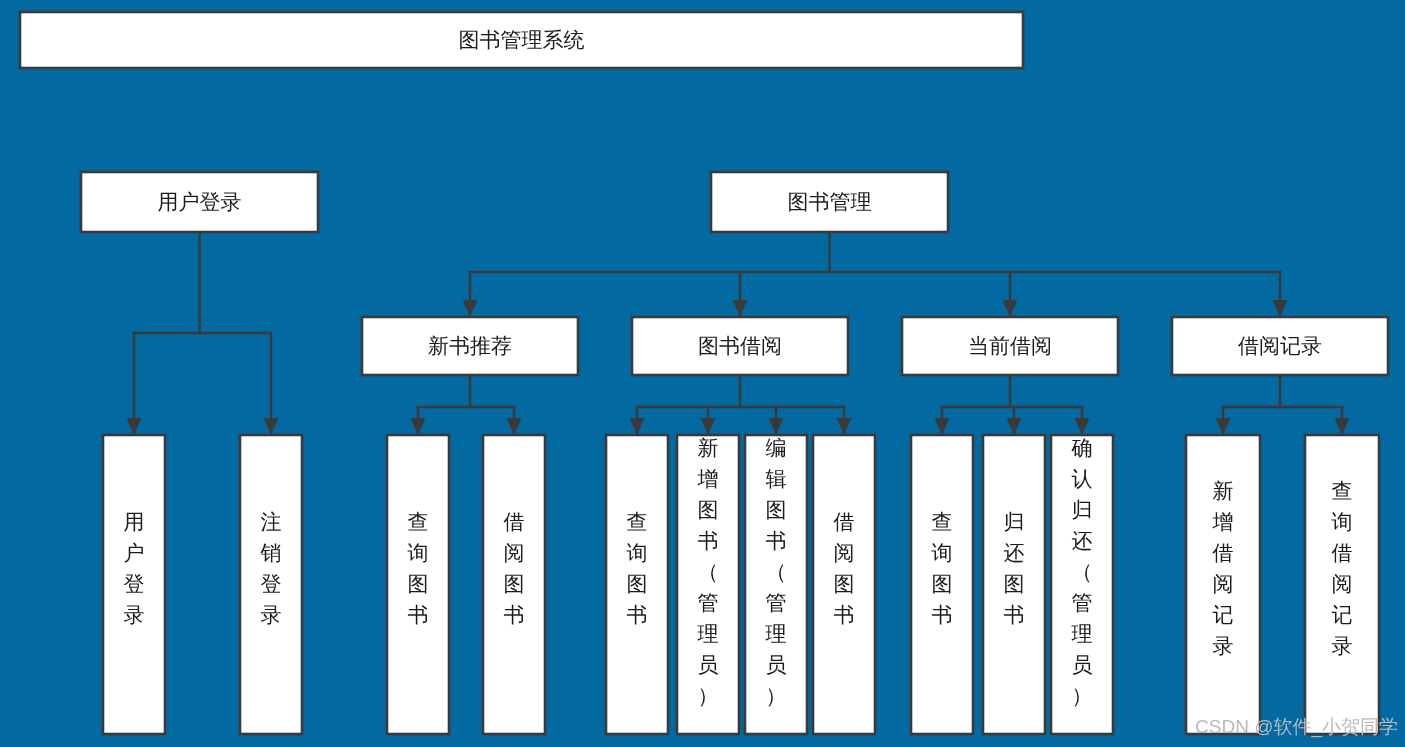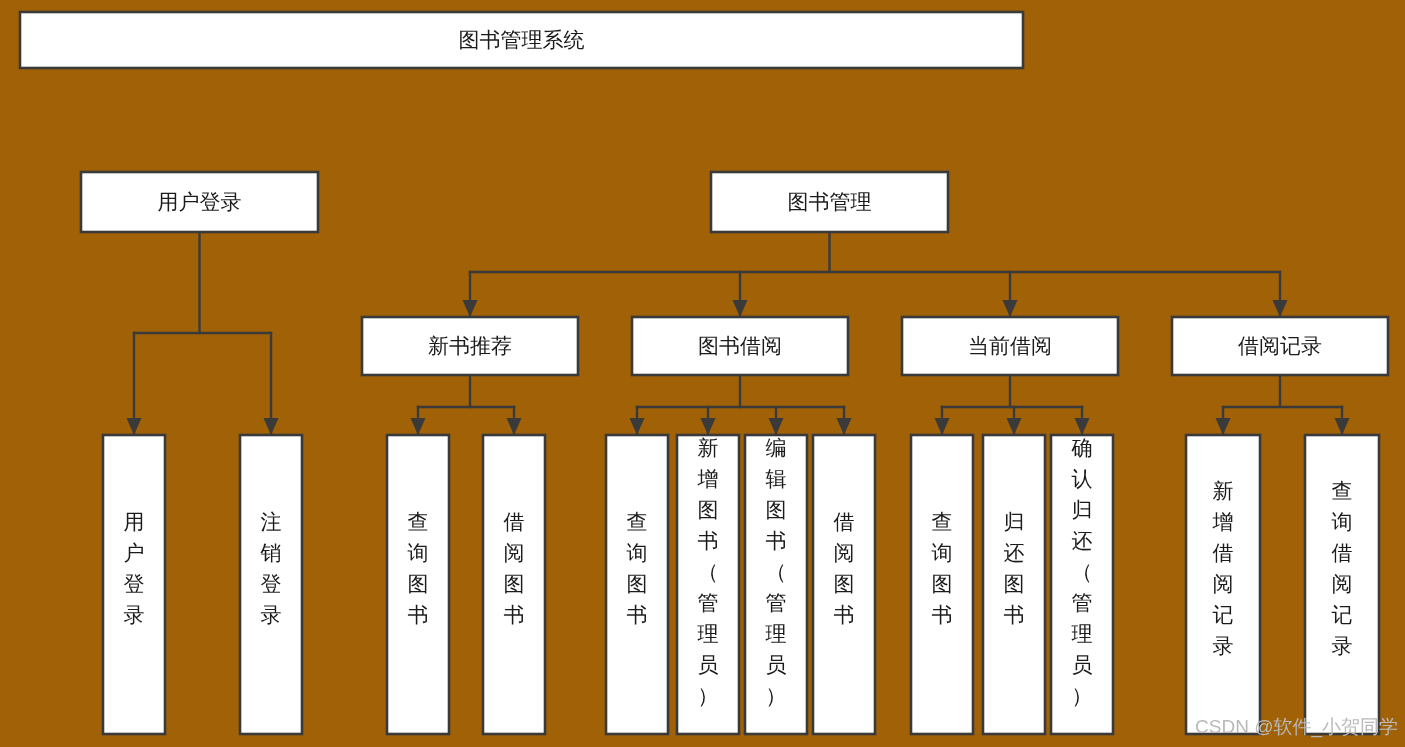--- a/index.html
+++ b/index.html
@@ -15,7 +15,7 @@
     position: relative;
     width: 1405px;
     height: 747px;
-    background: #a16207;
+    background: #0369a1;
     overflow: hidden;
   }
   svg#tree-svg {

